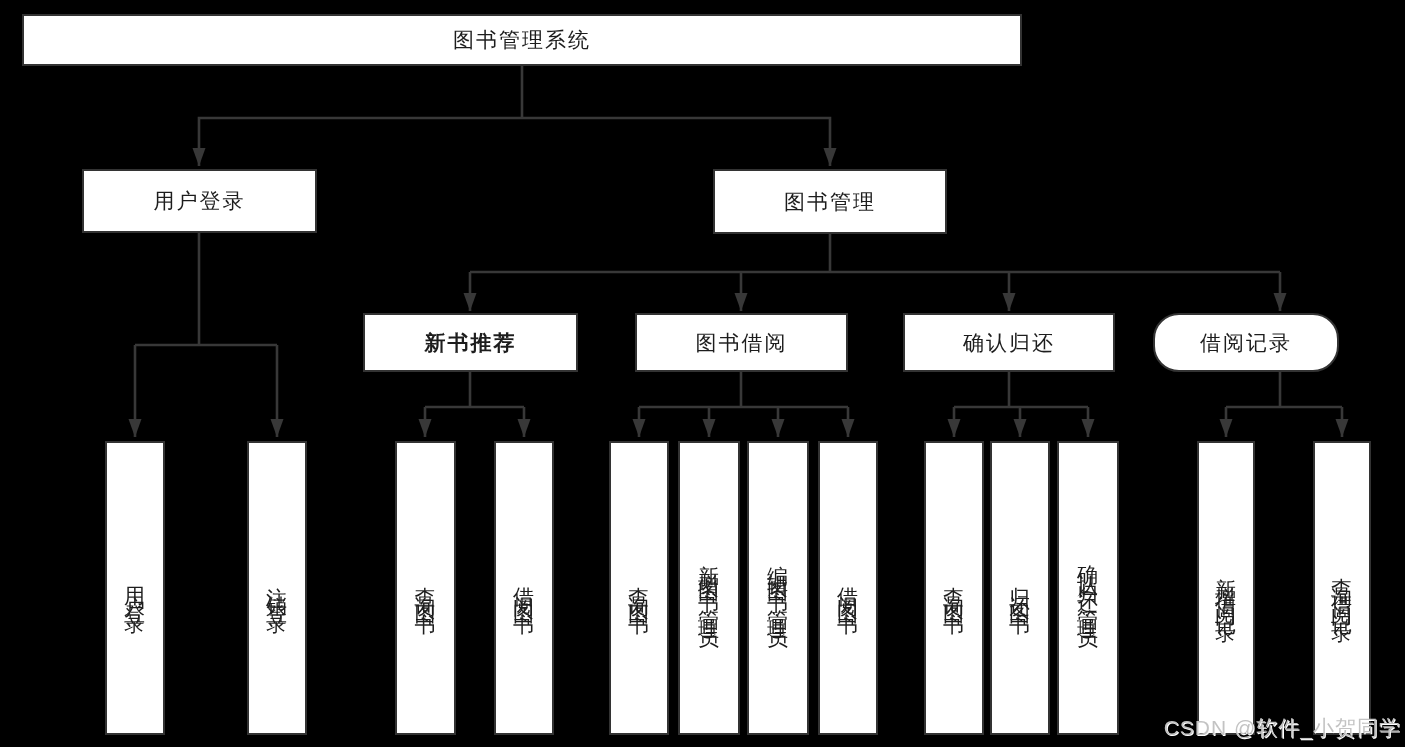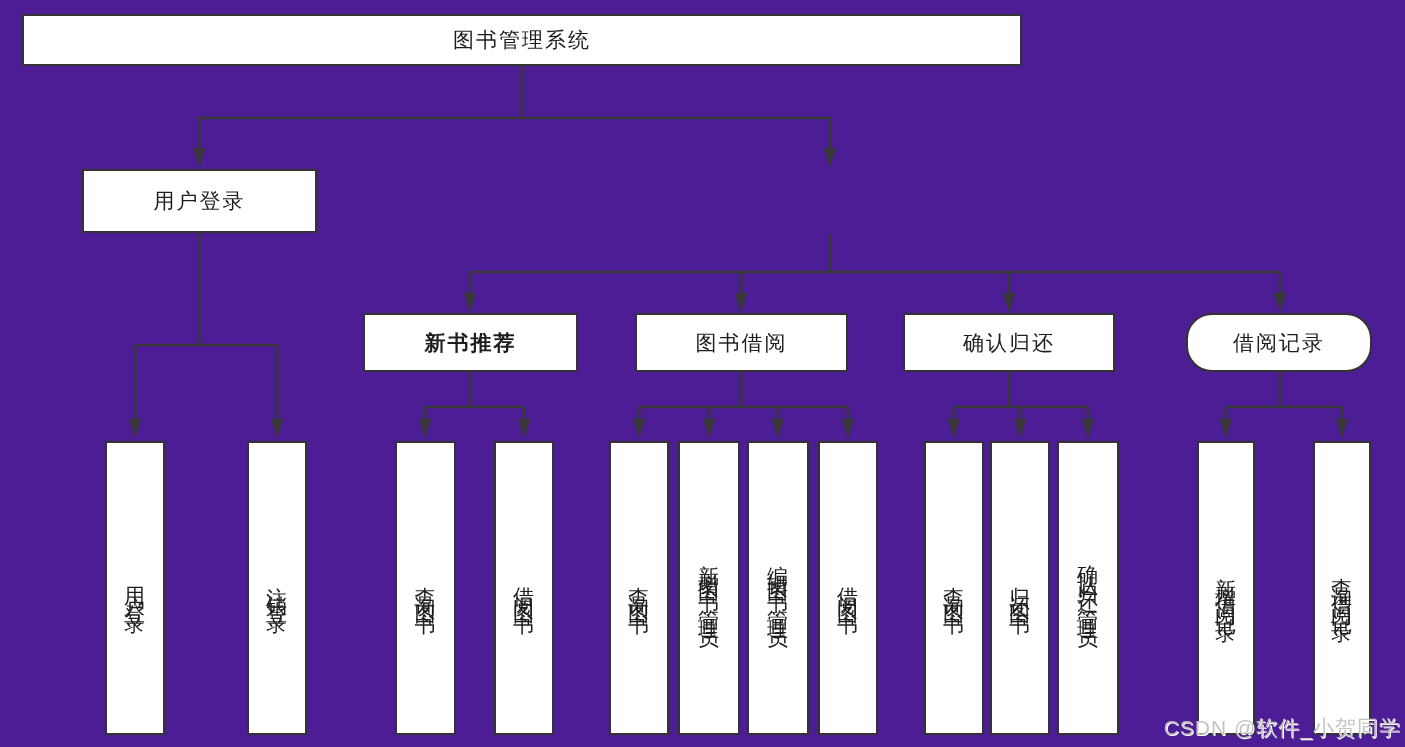--- a/index.html
+++ b/index.html
@@ -12,7 +12,7 @@
     position: relative;
     width: 1405px;
     height: 747px;
-    background: #4c1d95;
+    background: #000000;
     overflow: hidden;
     color: #1f1f1f;
   }

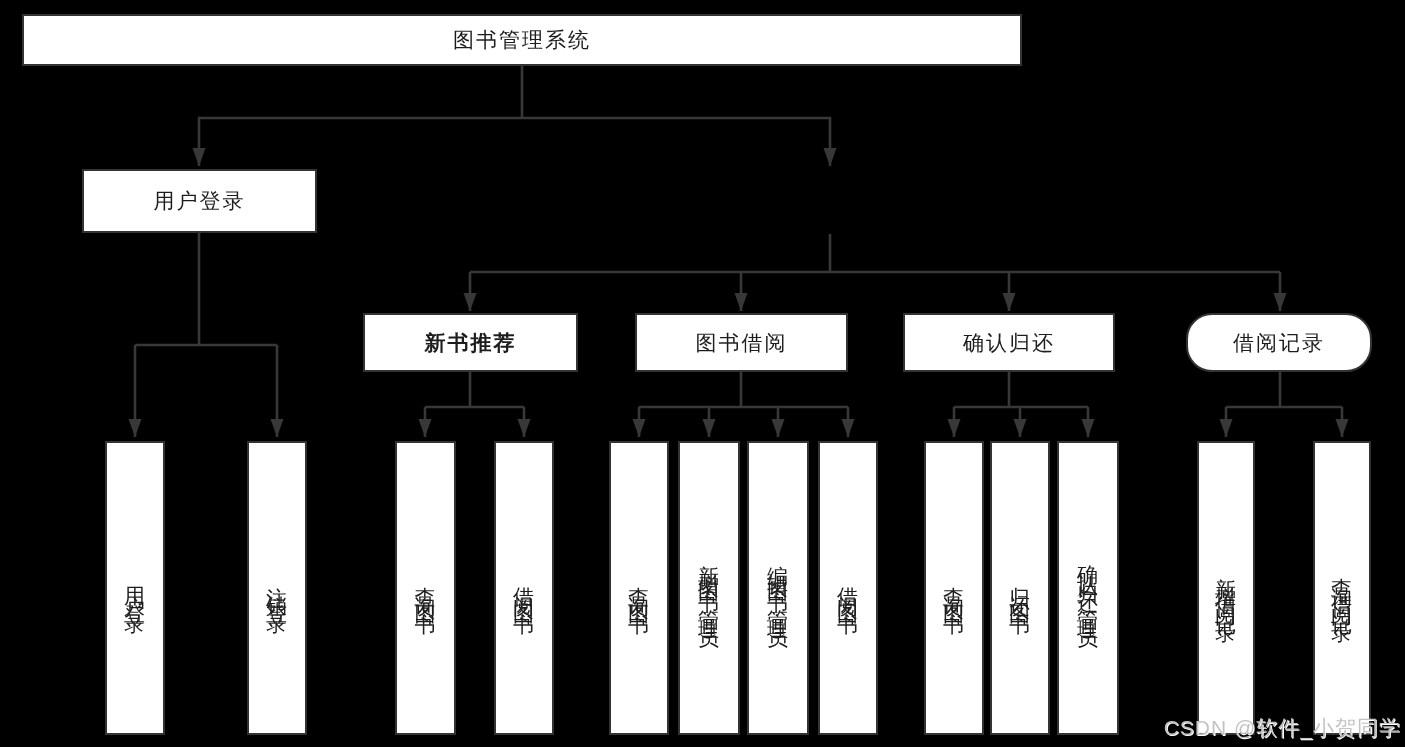--- a/index.html
+++ b/index.html
@@ -118,6 +118,7 @@
   <div class="node h-node" style="left:22px; top:14px; width:1000px; height:52px;">图书管理系统</div>
 
   <div class="node h-node" style="left:82px; top:169px; width:235px; height:64px;">用户登录</div>
+  <div class="node h-node" style="left:713px; top:169px; width:234px; height:65px;">图书管理</div>
 
   <div class="node h-node" style="left:363px; top:313px; width:215px; height:59px;font-weight:bold;">新书推荐</div>
   <div class="node h-node" style="left:635px; top:313px; width:213px; height:59px;">图书借阅</div>

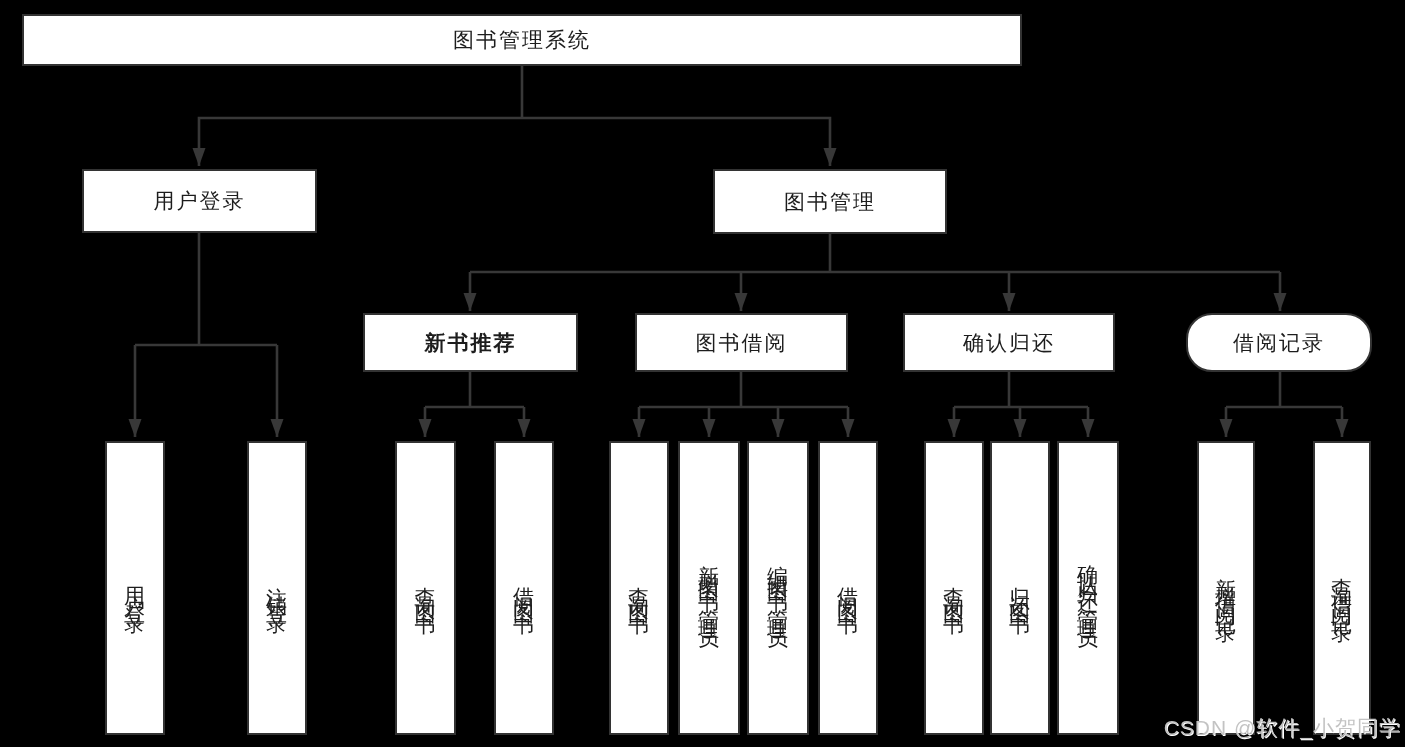--- a/index.html
+++ b/index.html
@@ -123,7 +123,7 @@
   <div class="node h-node" style="left:363px; top:313px; width:215px; height:59px;font-weight:bold;">新书推荐</div>
   <div class="node h-node" style="left:635px; top:313px; width:213px; height:59px;">图书借阅</div>
   <div class="node h-node" style="left:903px; top:313px; width:212px; height:59px;">确认归还</div>
-  <div class="node h-node" style="left:1186px; top:313px; width:186px; height:59px;border-radius:26px;">借阅记录</div>
+  <div class="node h-node" style="left:1153px; top:313px; width:186px; height:59px;border-radius:26px;">借阅记录</div>
 
   <div class="node v-node" style="left:105px; top:441px; width:60px; height:294px;">用户登录</div>
   <div class="node v-node" style="left:247px; top:441px; width:60px; height:294px;">注销登录</div>

